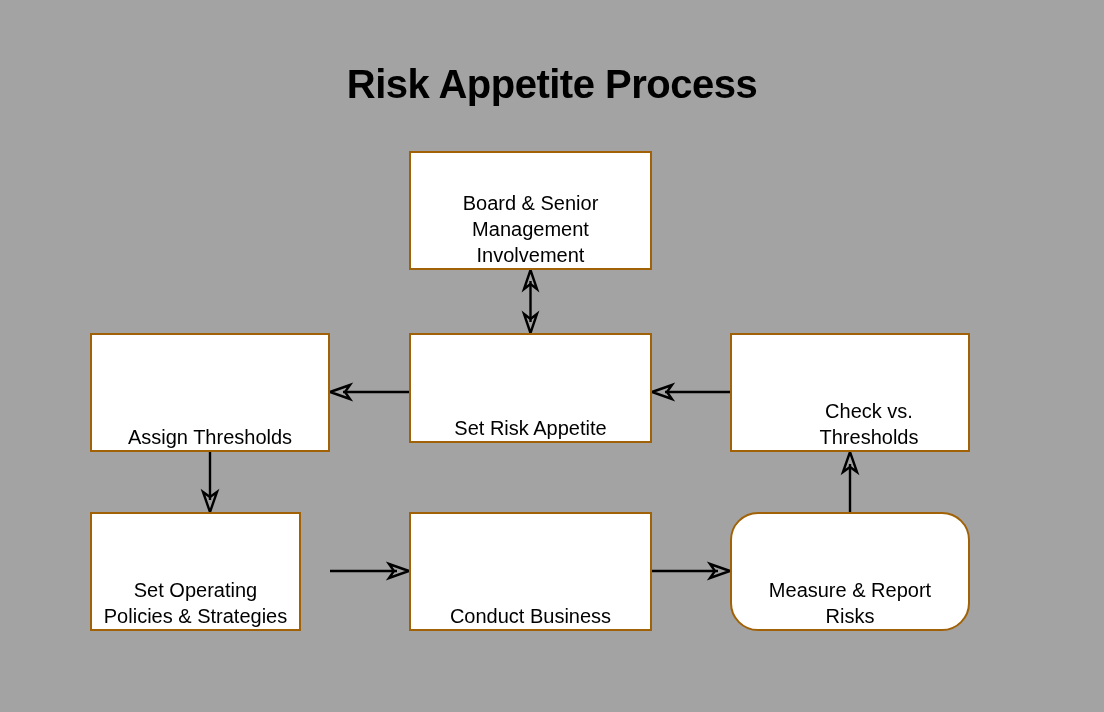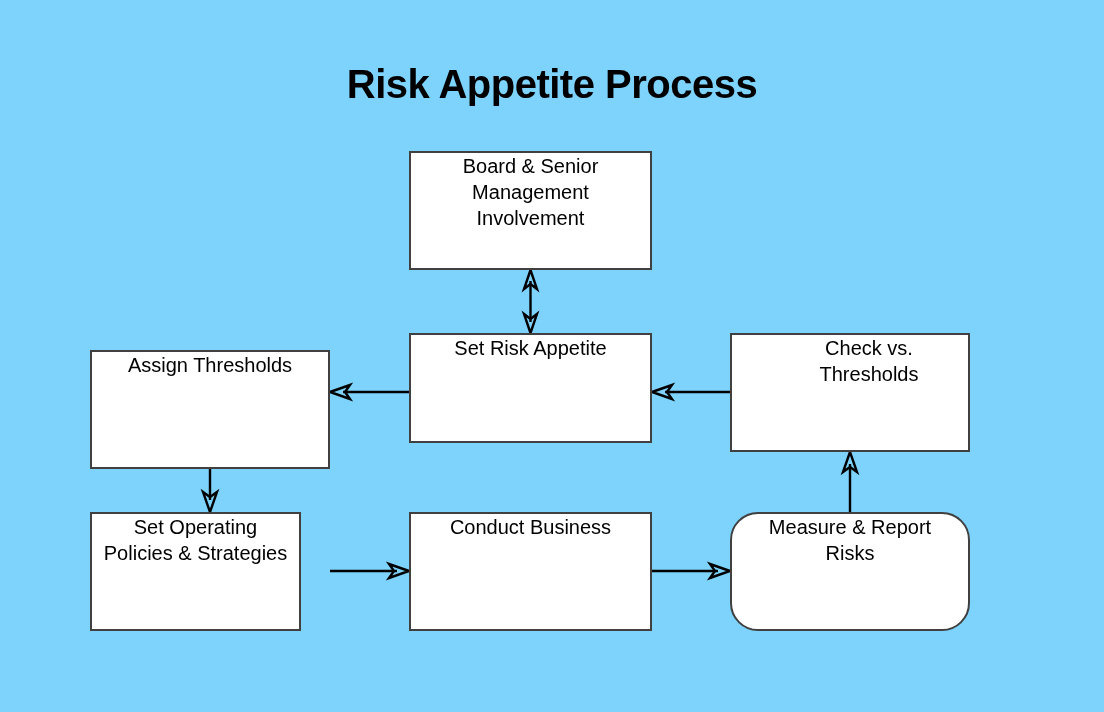--- a/index.html
+++ b/index.html
@@ -11,7 +11,7 @@
     position: relative;
     width: 1104px;
     height: 712px;
-    background: #7dd3fc;
+    background: #a3a3a3;
     overflow: hidden;
     font-family: "Liberation Sans", sans-serif;
   }

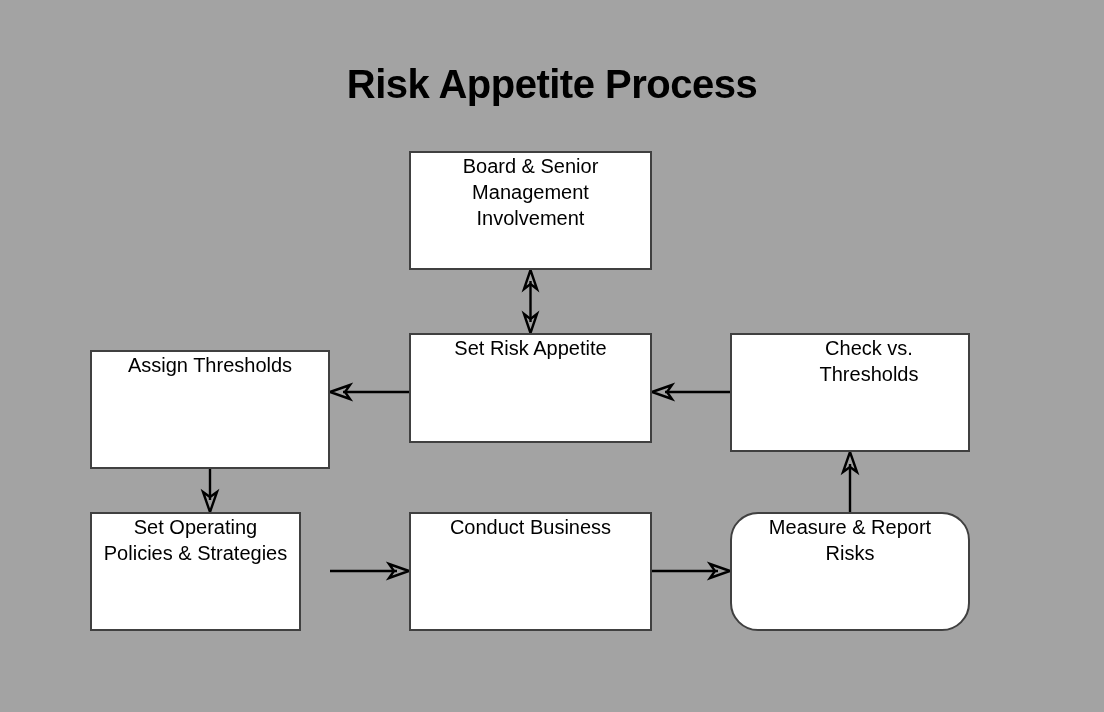--- a/index.html
+++ b/index.html
@@ -31,10 +31,10 @@
   .node {
     position: absolute;
     box-sizing: border-box;
-    border: 2px solid #404040;
+    border: 2px solid #a16207;
     background: #ffffff;
     display: flex;
-    align-items: flex-start;
+    align-items: flex-end;
     justify-content: center;
     text-align: center;
     color: #000000;

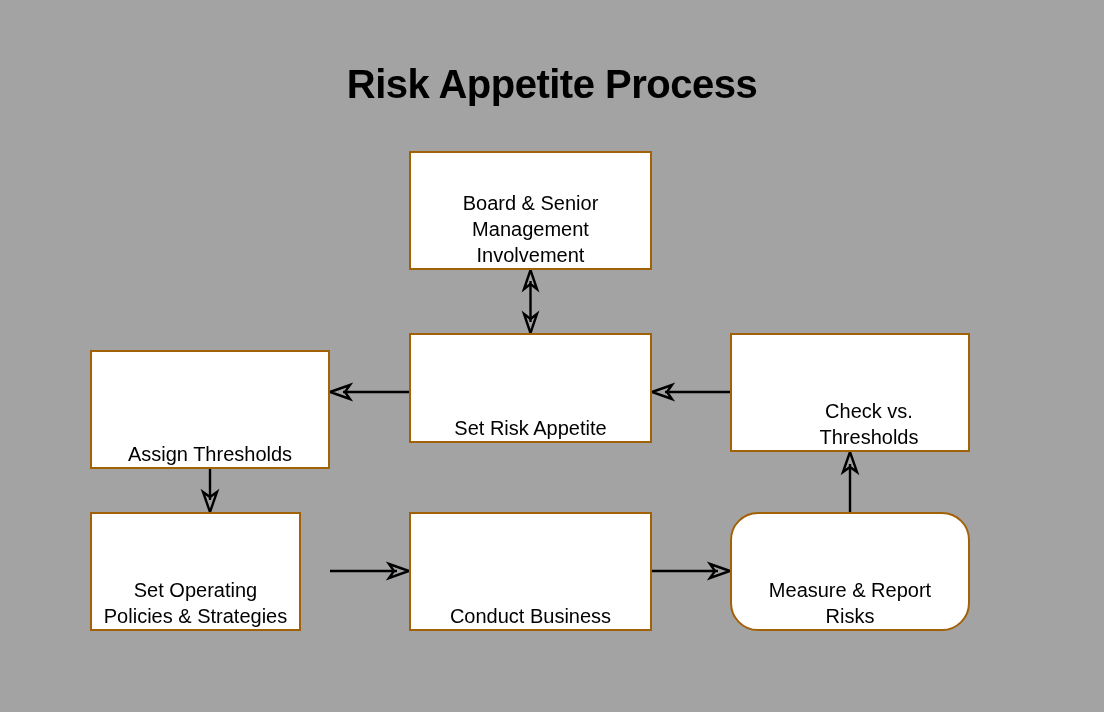--- a/index.html
+++ b/index.html
@@ -114,7 +114,7 @@
 Involvement</span>
   </div>
 
-  <div class="node" style="left:90px; top:333px; width:240px; height:119px;margin-top:17px;">
+  <div class="node" style="left:90px; top:333px; width:240px; height:119px;">
     <span>Assign Thresholds</span>
   </div>
 

